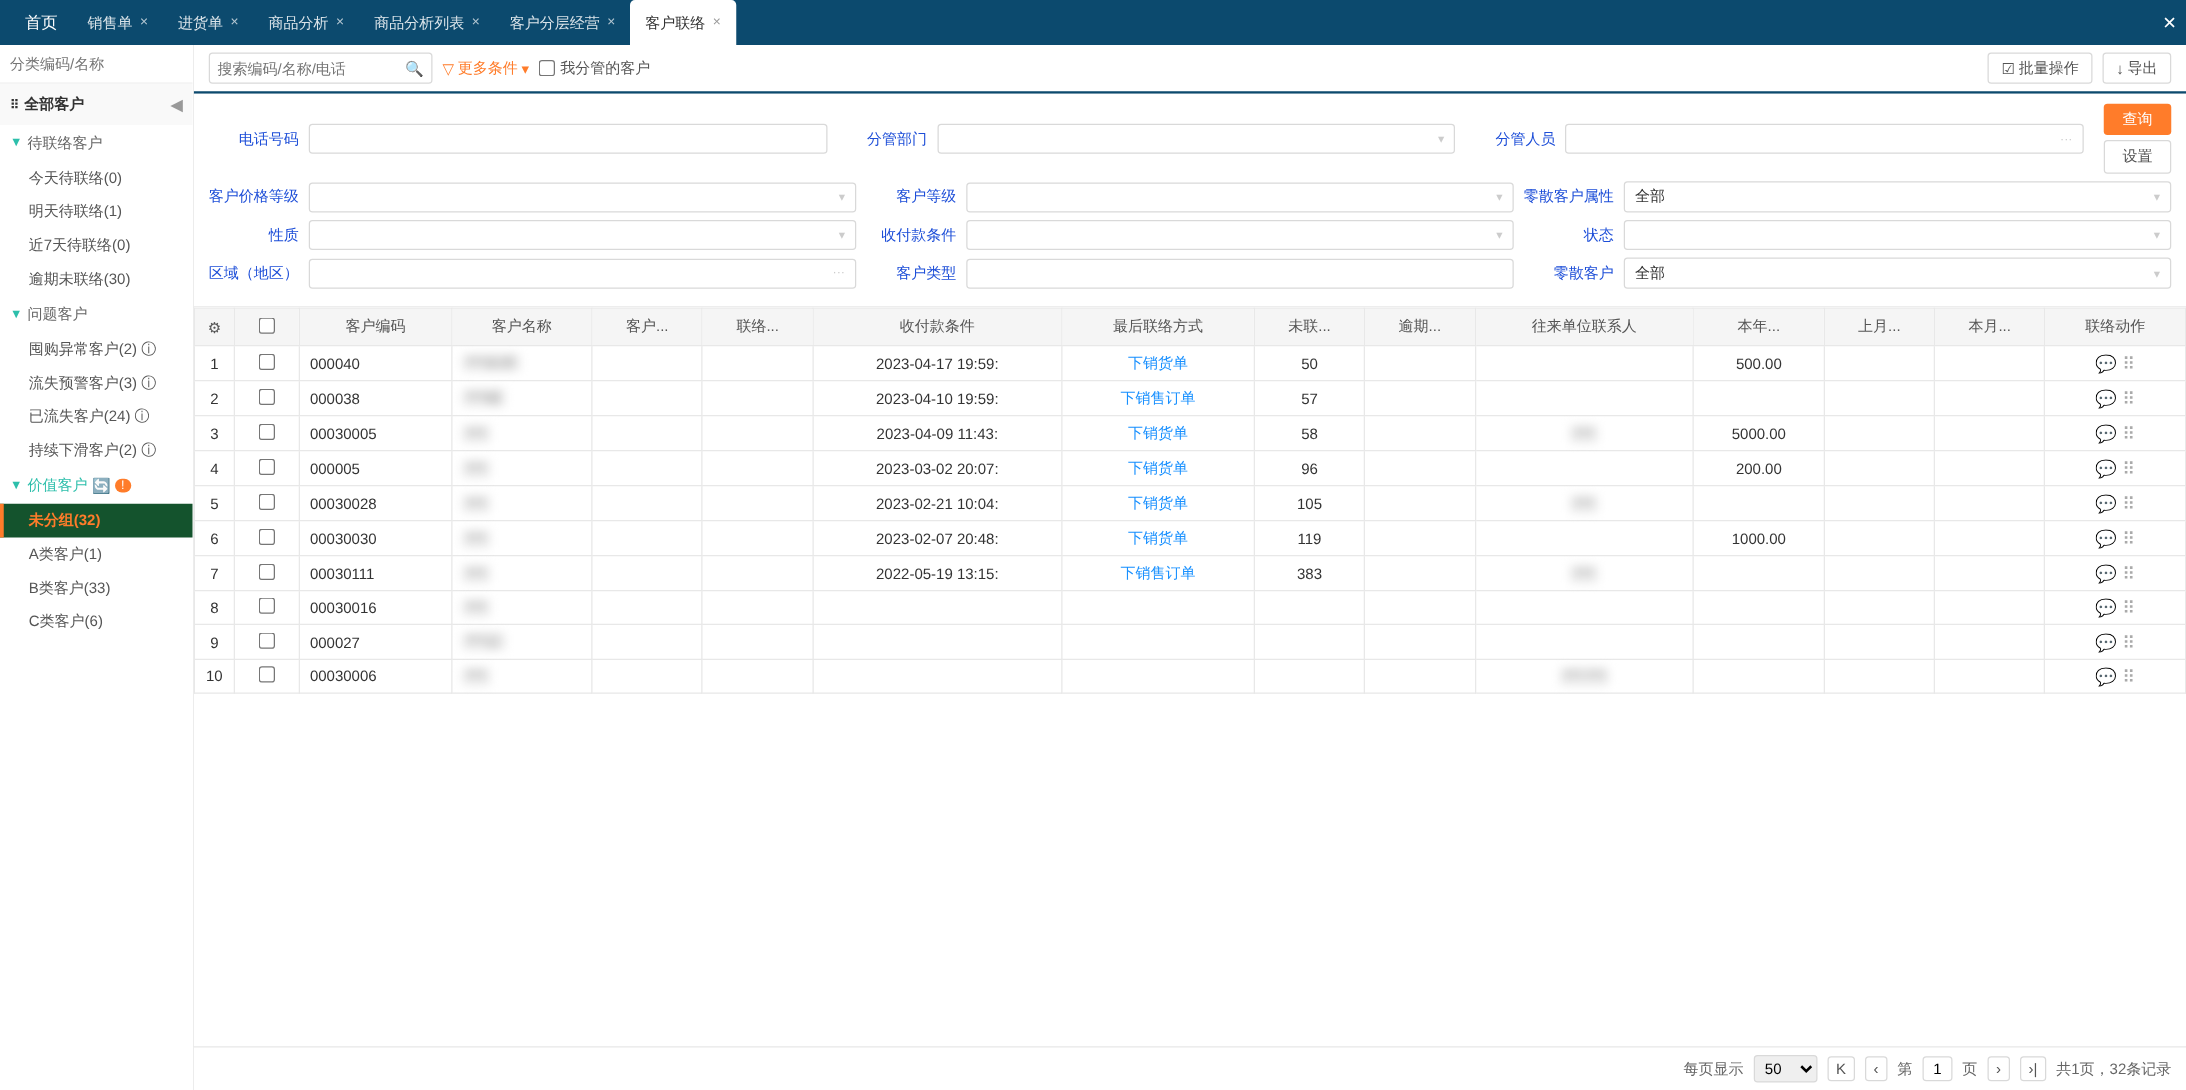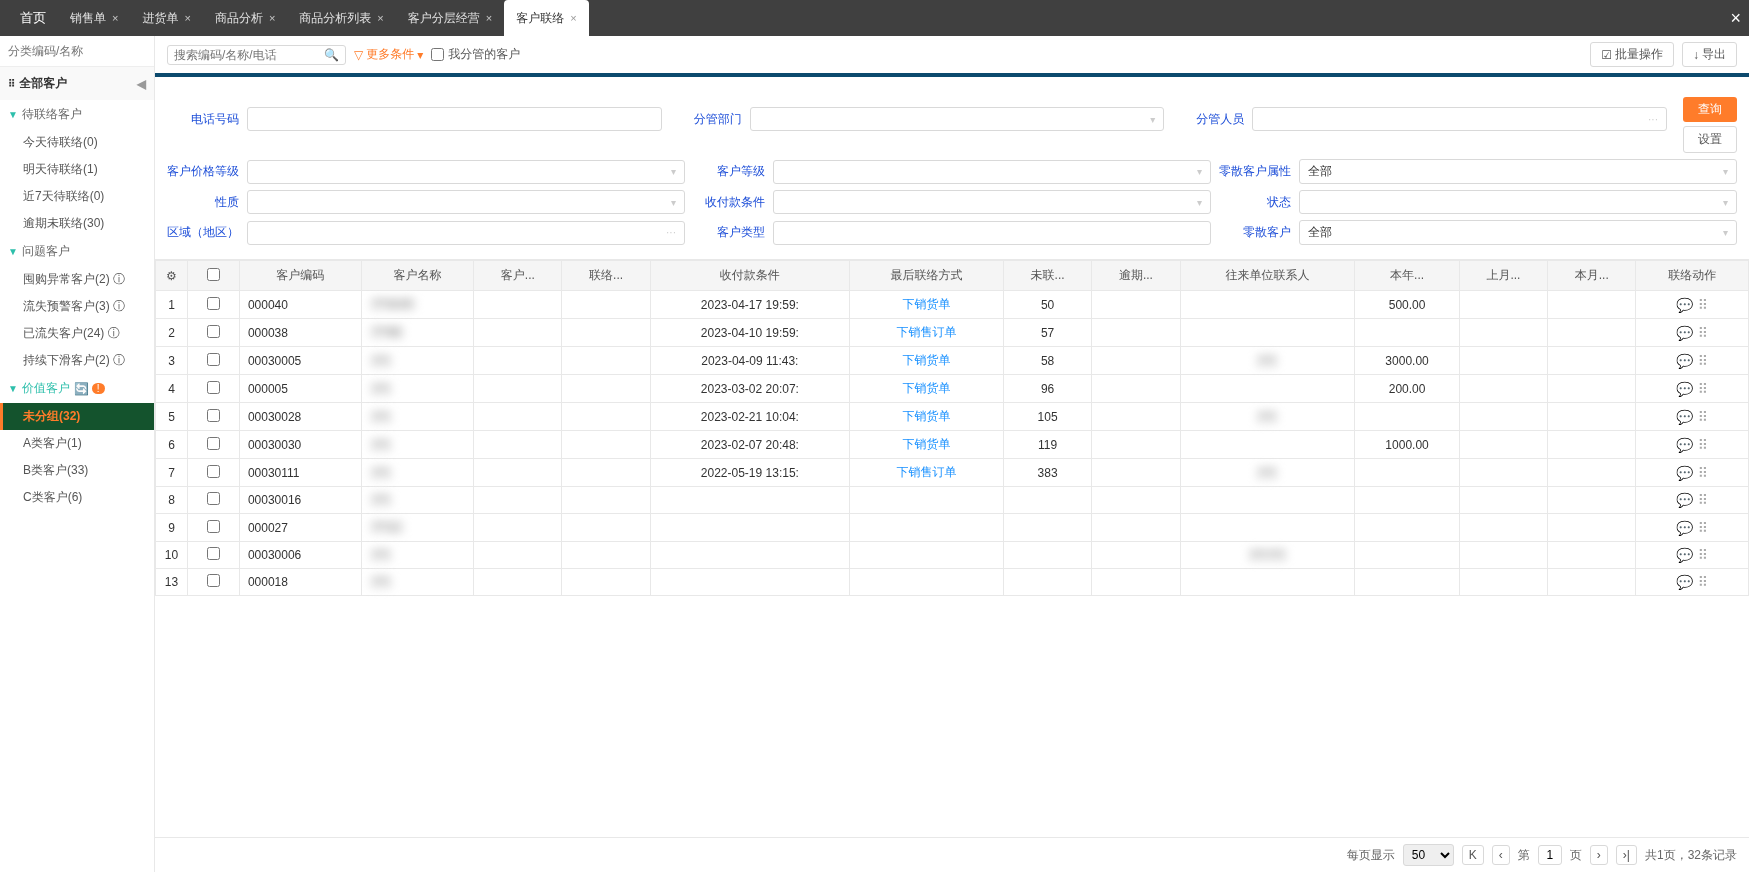--- a/index.html
+++ b/index.html
@@ -7,7 +7,7 @@
 
     
     .tab-bar {
-      display: flex; align-items: center; background: #404040; height: 36px; padding: 0 8px;
+      display: flex; align-items: center; background: #0c4a6e; height: 36px; padding: 0 8px;
     }
     .tab-item {
       display: flex; align-items: center; padding: 0 12px; height: 36px; color: rgba(255,255,255,0.85);

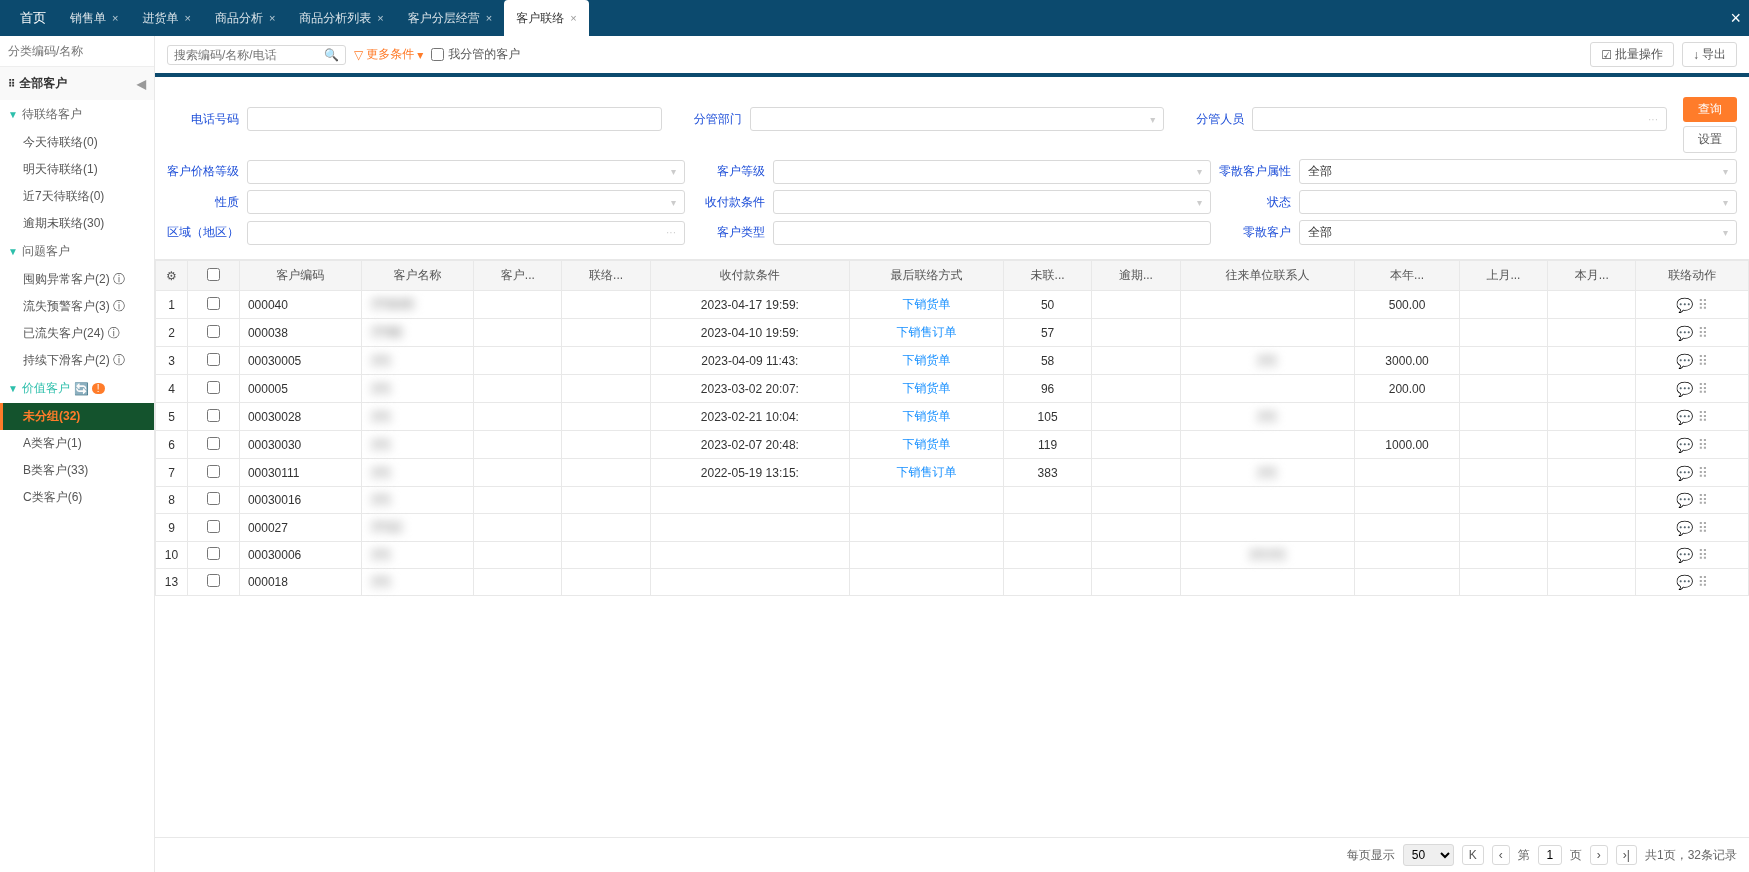--- a/index.html
+++ b/index.html
@@ -56,8 +56,8 @@
 
     
     .filter-bar {
-      background: #fff; border-bottom: 4px solid #0c4a6e; padding: 6px 12px;
-      display: flex; align-items: center; gap: 8px;
+      background: #fff; border-bottom: 2px solid #0c4a6e; padding: 6px 12px;
+      display: flex; gap: 8px;
     }
     .filter-search-wrap { display: flex; align-items: center; border: 1px solid #d9d9d9; border-radius: 3px; padding: 2px 6px; }
     .filter-search-wrap input { border: none; outline: none; width: 140px; font-size: 12px; }

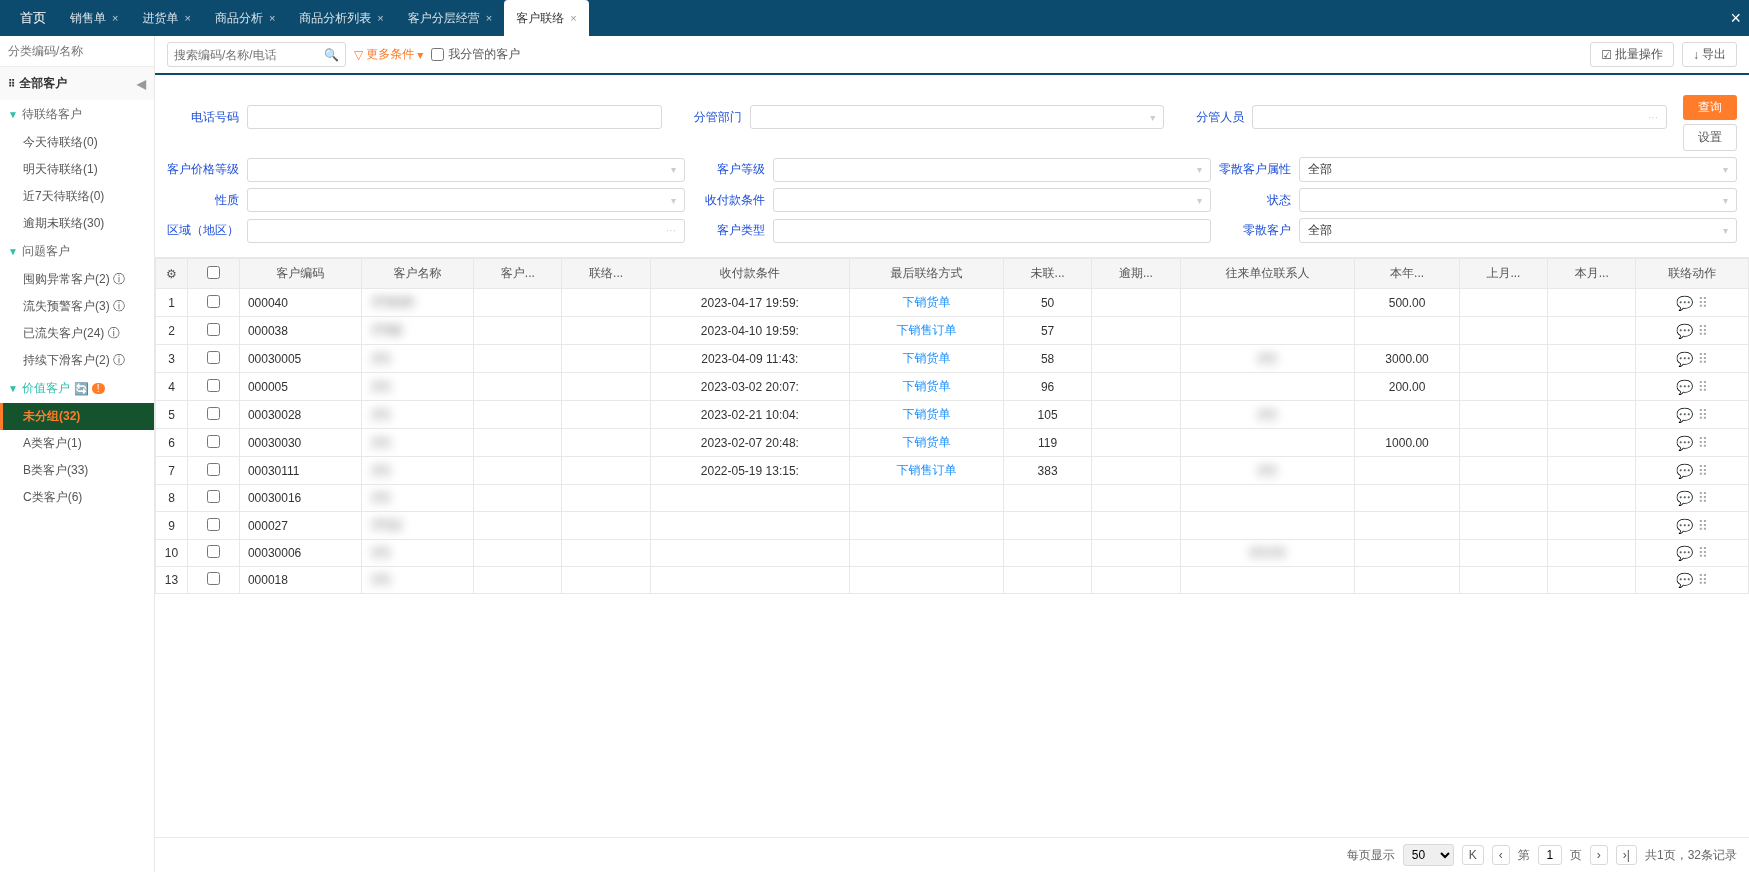--- a/index.html
+++ b/index.html
@@ -82,7 +82,7 @@
       background: #fff; color: #333; min-height: 24px;
     }
     .adv-filter-input .arrow { color: #ccc; font-size: 10px; }
-    .adv-filter-actions { display: flex; flex-direction: column; gap: 4px; margin-left: 8px; margin-top: 12px; }
+    .adv-filter-actions { display: flex; flex-direction: column; gap: 4px; margin-left: 8px; }
     .btn-query { background: #ff7c2a; color: #fff; border: none; padding: 4px 14px; border-radius: 3px; cursor: pointer; }
     .btn-reset { background: #fff; color: #555; border: 1px solid #d9d9d9; padding: 4px 14px; border-radius: 3px; cursor: pointer; }
 

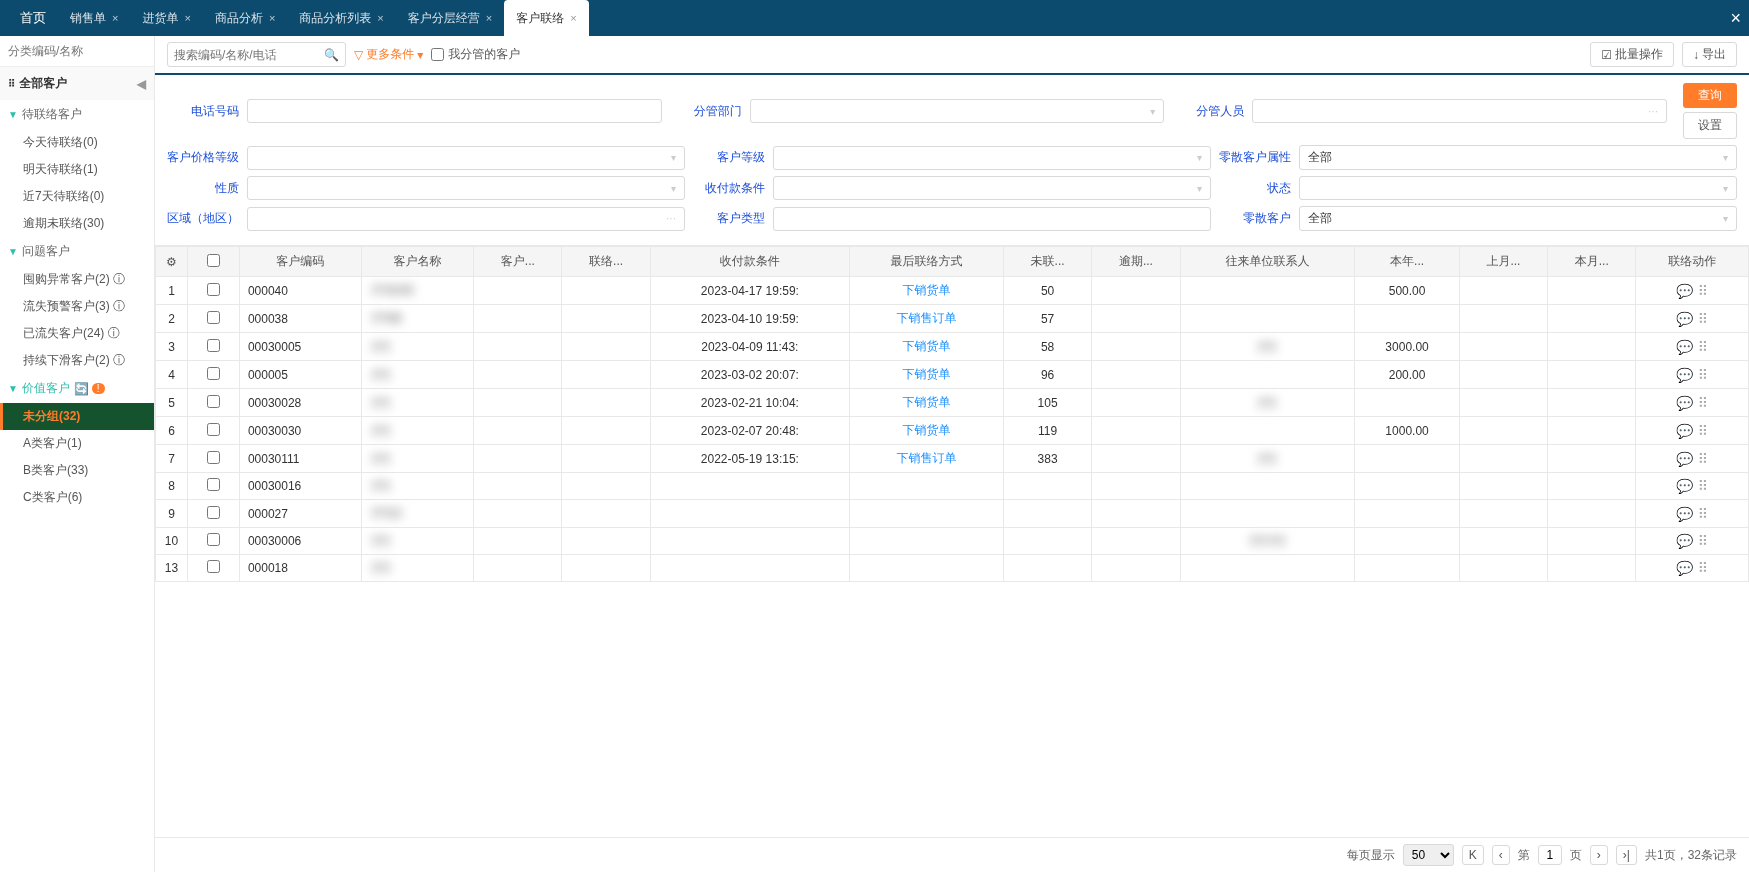--- a/index.html
+++ b/index.html
@@ -396,7 +396,7 @@
       <td>58</td>
       <td></td>
       <td><span style="filter: blur(4px); user-select:none; color: #aaa; background: #e8e8e8; border-radius:3px; padding:0 4px;">***</span></td>
-      <td>3000.00</td>
+      <td>5000.00</td>
       <td></td>
       <td></td>
       <td>

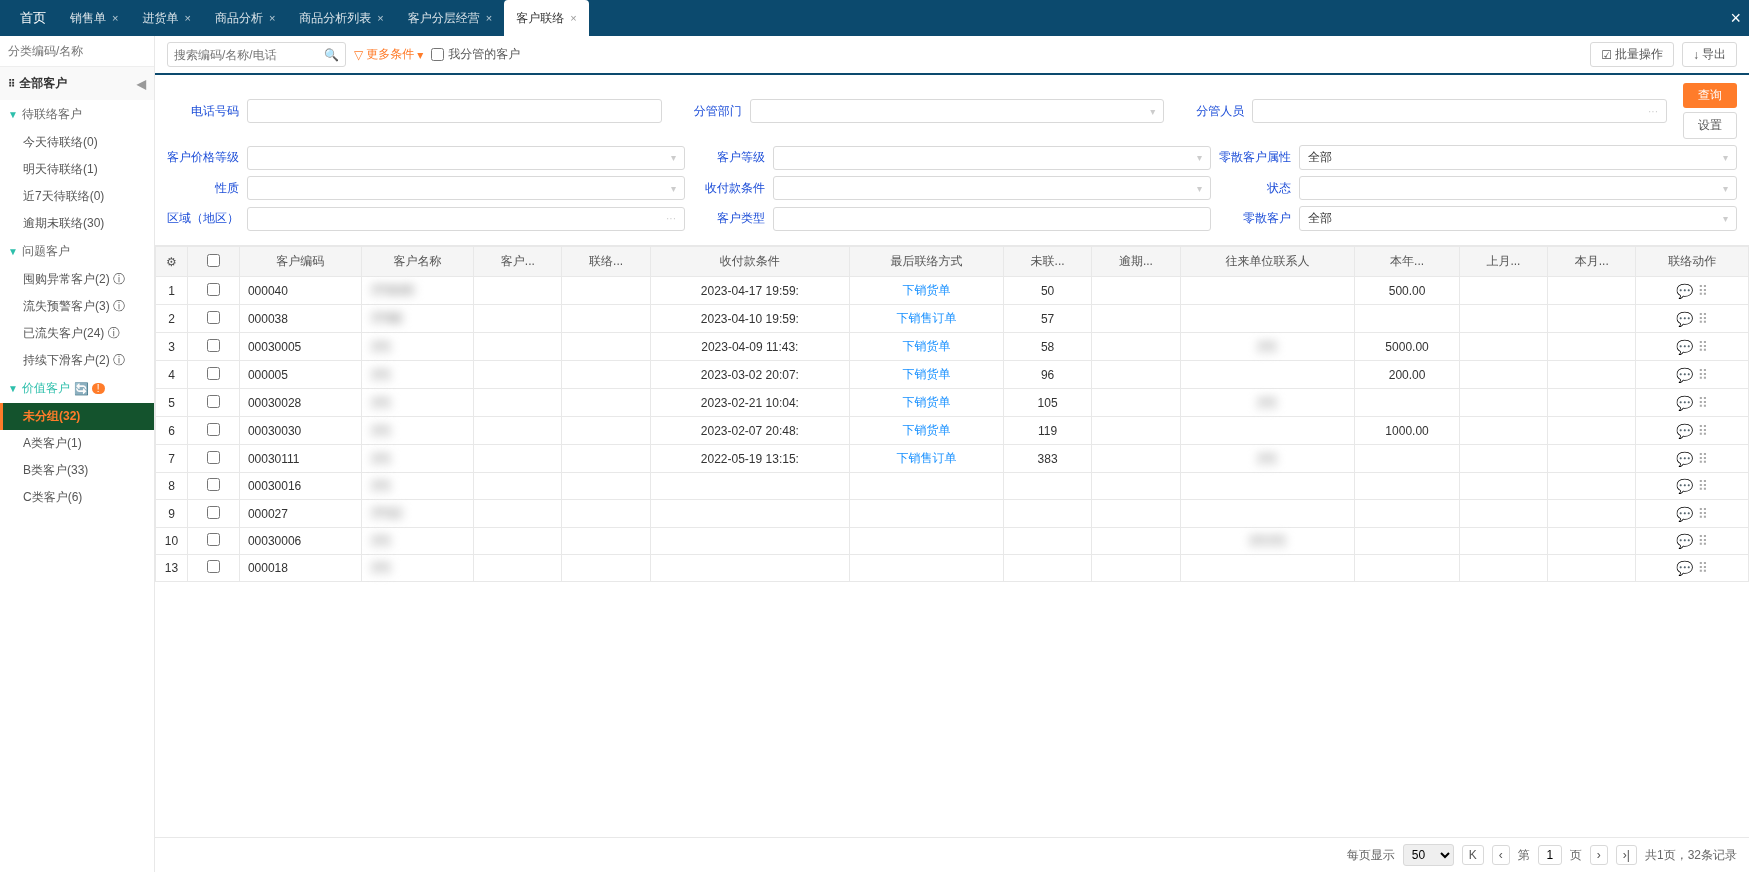--- a/index.html
+++ b/index.html
@@ -560,28 +560,6 @@
         </div>
       </td>
     </tr>
-            <tr>
-      <td>13</td>
-      <td><input type="checkbox" style=""></td>
-      <td class="left">000018</td>
-      <td class="left"><span style="filter: blur(4px); user-select:none; color: #aaa; background: #e8e8e8; border-radius:3px; padding:0 4px;">***</span></td>
-      <td></td>
-      <td></td>
-      <td></td>
-      <td></td>
-      <td></td>
-      <td></td>
-      <td></td>
-      <td></td>
-      <td></td>
-      <td></td>
-      <td>
-        <div class="col-actions">
-          <span class="action-icon" title="联络">💬</span>
-          <span class="action-icon" title="更多">⠿</span>
-        </div>
-      </td>
-    </tr>
           </tbody>
       </table>
     </div>

